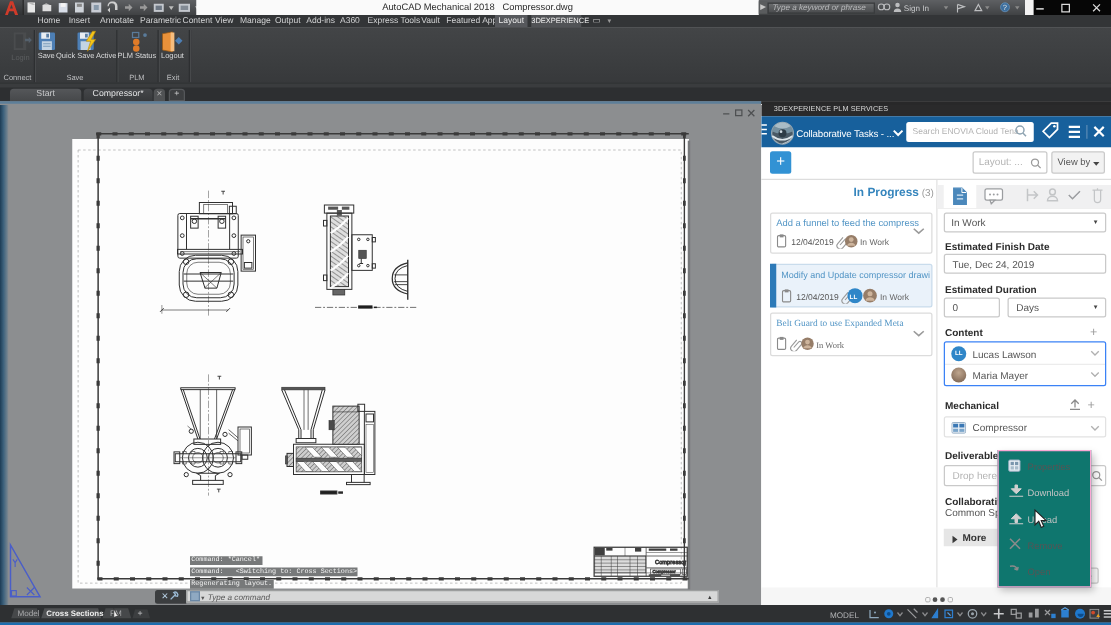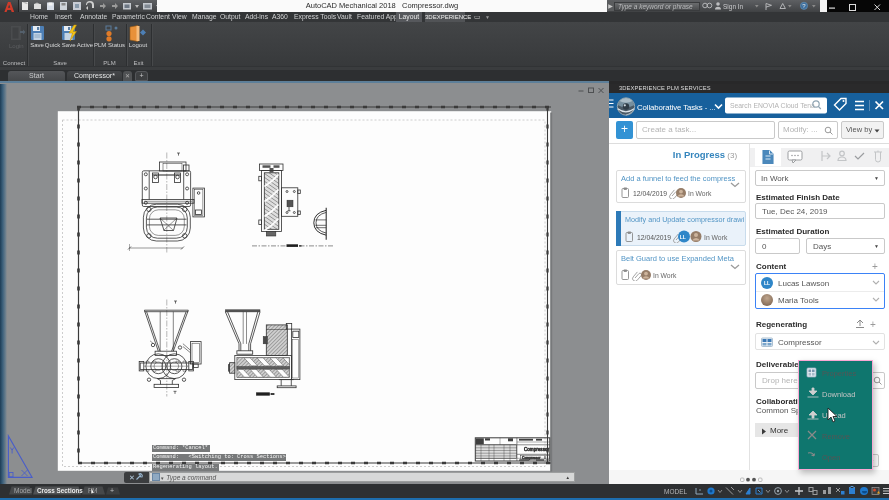--- a/index.html
+++ b/index.html
@@ -507,7 +507,6 @@
   </div>
   <div id="paneltools" class="abs">
     <div class="abs" style="left:7px;top:3px;width:17px;height:18px;background:#3292d4;border-radius:2px;color:#fff;font-size:12px;line-height:17px;text-align:center;">+</div>
-    <div class="input" style="left:27px;top:3px;width:139px;height:18px;color:#b4b4b4;line-height:16px;padding-left:5px;">Create a task...</div>
     <div class="input" style="left:169px;top:3px;width:60px;height:18px;color:#b4b4b4;line-height:16px;padding-left:4px;">Modify: ...</div>
     <svg class="abs" style="left:215px;top:8px;" width="10" height="10">
         <circle cx="4" cy="4" r="2.8" fill="none" stroke="#9a9a9a" stroke-width="1"></circle>

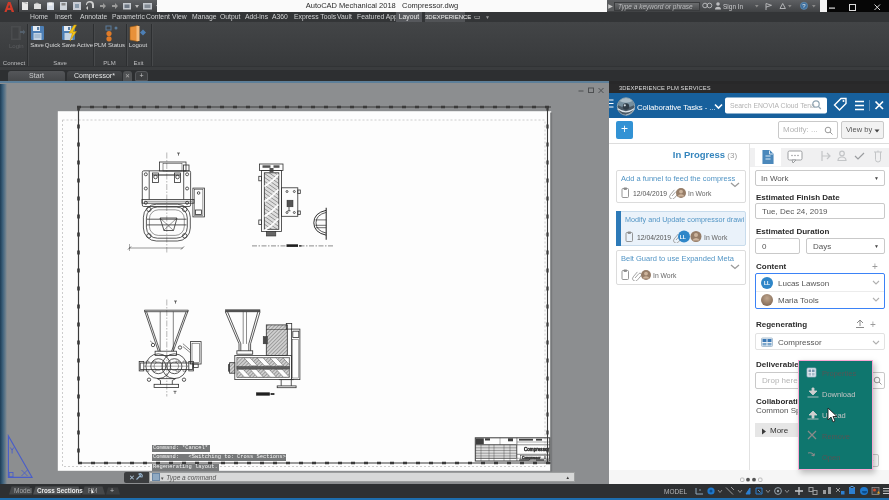--- a/index.html
+++ b/index.html
@@ -507,7 +507,7 @@
   </div>
   <div id="paneltools" class="abs">
     <div class="abs" style="left:7px;top:3px;width:17px;height:18px;background:#3292d4;border-radius:2px;color:#fff;font-size:12px;line-height:17px;text-align:center;">+</div>
-    <div class="input" style="left:169px;top:3px;width:60px;height:18px;color:#b4b4b4;line-height:16px;padding-left:4px;">Modify: ...</div>
+    <div class="input" style="left:169px;top:3px;width:60px;height:18px;color:#b4b4b4;line-height:16px;padding-left:4px;">Layout: ...</div>
     <svg class="abs" style="left:215px;top:8px;" width="10" height="10">
         <circle cx="4" cy="4" r="2.8" fill="none" stroke="#9a9a9a" stroke-width="1"></circle>
         <line x1="6" y1="6" x2="8.5" y2="8.5" stroke="#9a9a9a" stroke-width="1"></line>

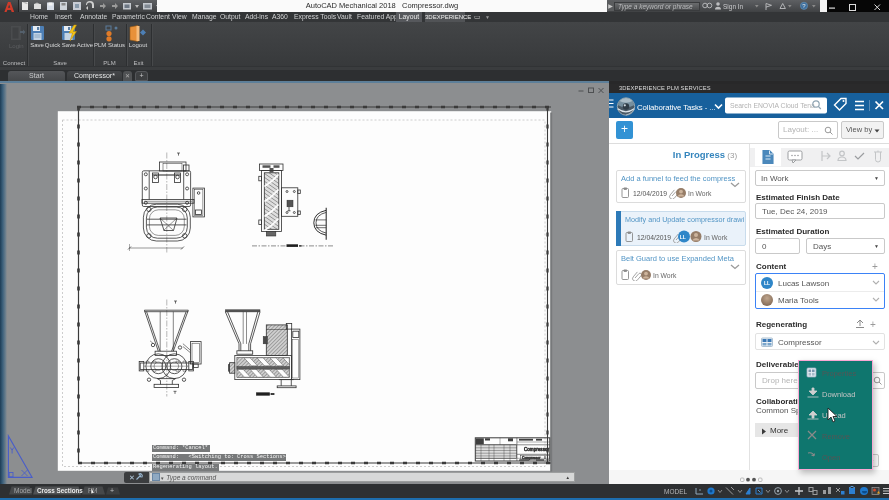--- a/index.html
+++ b/index.html
@@ -518,7 +518,7 @@
   </div>
   <div id="panelbody" class="abs"></div>
   <div id="listcol" class="abs">
-    <div class="abs" style="left:16px;top:5px;width:160px;text-align:center;"><span style="color:#3585bd;font-size:9.5px;font-weight:bold;">In Progress</span> <span style="color:#9a9a9a;font-size:8px;">(3)</span></div>
+    <div class="abs" style="left:0;top:5px;width:160px;text-align:center;padding-left:26px;"><span style="color:#3585bd;font-size:9.5px;font-weight:bold;">In Progress</span> <span style="color:#9a9a9a;font-size:8px;">(3)</span></div>
 
     <div class="card" style="top:67px;height:35px;background:#eaf2fa;border-color:#c9dcec;">
       <div class="abs" style="left:-1px;top:-1px;width:5px;height:35px;background:#2d7ab8;"></div>

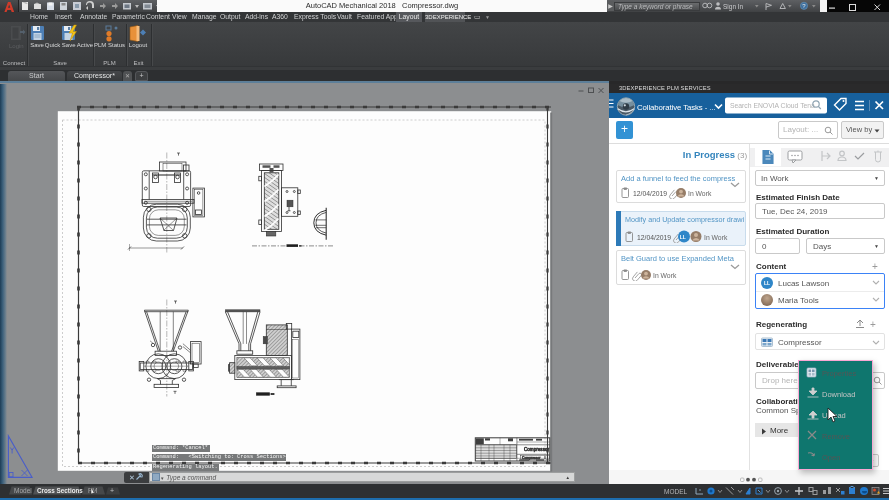--- a/index.html
+++ b/index.html
@@ -558,7 +558,7 @@
       </div>
     </div>
 
-    <div class="card" style="top:106px;height:35px;">
+    <div class="card" style="top:106px;height:35px;font-family:Liberation Serif, serif;">
       <div class="cardtitle">Belt Guard to use Expanded Meta</div>
       <svg class="abs" style="right:5px;top:13px;" width="10" height="6">
           <path d="M1 1 l4 3.5 4 -3.5" stroke="#9a9a9a" stroke-width="1.3" fill="none"></path>

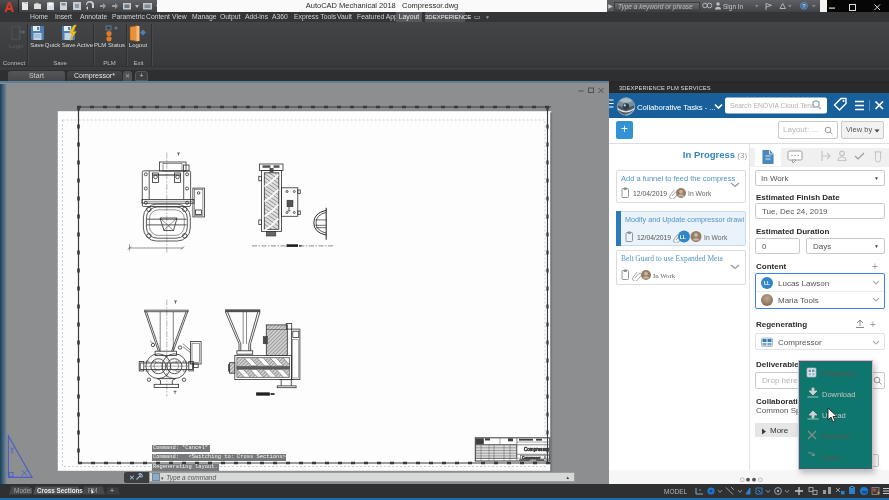--- a/index.html
+++ b/index.html
@@ -621,7 +621,7 @@
       </div>
       <div class="abs" style="left:0;top:17px;width:128px;height:17px;">
         <div class="avatar abs" style="left:5px;top:2.5px;width:12px;height:12px;"></div>
-        <span class="abs" style="left:22px;top:4.5px;color:#555;">Maria Tools</span>
+        <span class="abs" style="left:22px;top:4.5px;color:#555;">Maria Mayer</span>
         <svg class="abs" style="right:4px;top:6px;" width="8" height="6">
             <path d="M1 1 l3 3 3 -3" stroke="#b0b0b0" stroke-width="1.1" fill="none"></path>
           </svg>

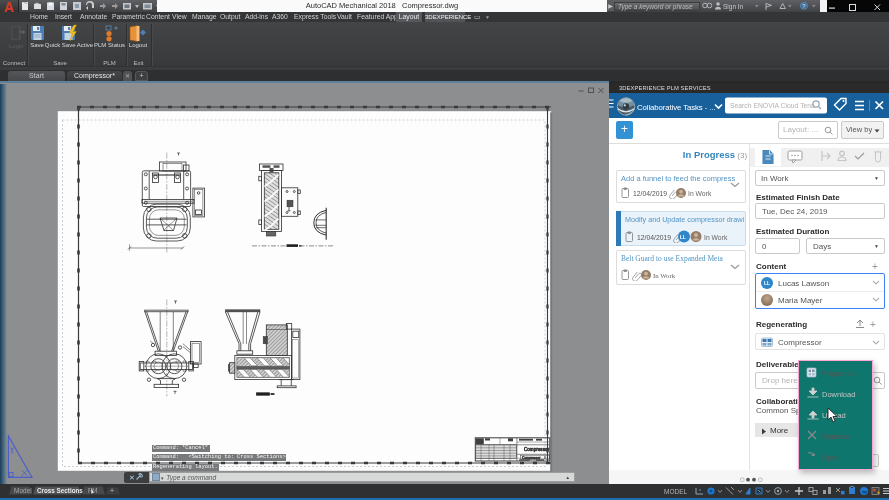--- a/index.html
+++ b/index.html
@@ -627,7 +627,7 @@
           </svg>
       </div>
     </div>
-    <div class="abs lbl" style="left:6px;top:176px;">Regenerating</div>
+    <div class="abs lbl" style="left:6px;top:176px;">Mechanical</div>
     <svg class="abs" style="left:105px;top:175px;" width="12" height="10">
         <path d="M2 4 l3 -3 3 3 M5 1 l0 6 M1 8.5 l8 0" stroke="#8a8a8a" stroke-width="1" fill="none"></path>
       </svg>

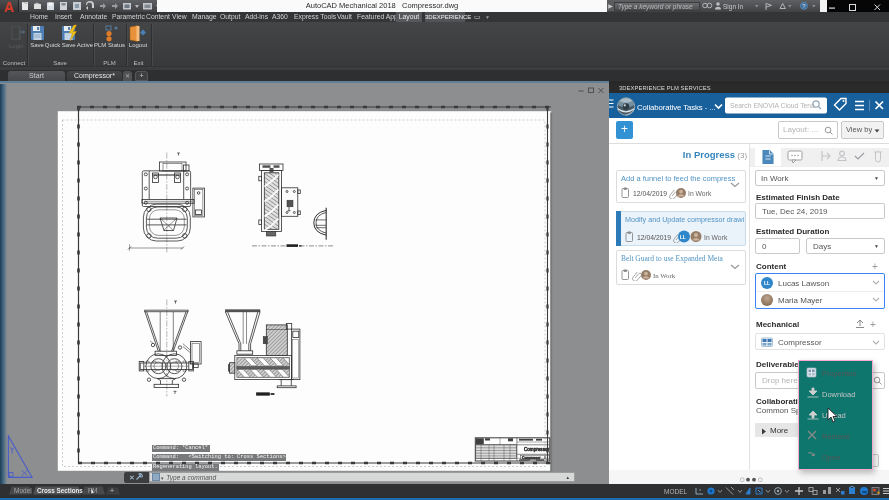--- a/index.html
+++ b/index.html
@@ -657,7 +657,7 @@
       <svg class="abs" style="left:6px;top:5px;" width="6" height="7">
           <path d="M1 0.5 l4 3 -4 3z" fill="#3a3a3a"></path>
         </svg>
-      <span class="abs" style="left:15px;top:3px;font-weight:normal;color:#333;">More</span>
+      <span class="abs" style="left:15px;top:3px;font-weight:bold;color:#333;">More</span>
     </div>
     <div class="abs" style="left:99px;top:310px;width:30px;height:13px;border:1px solid #c9c9c9;border-radius:2px;background:#fafafa;color:#888;text-align:center;line-height:12px;font-size:7.5px;box-sizing:border-box;">Close</div>
   </div>

